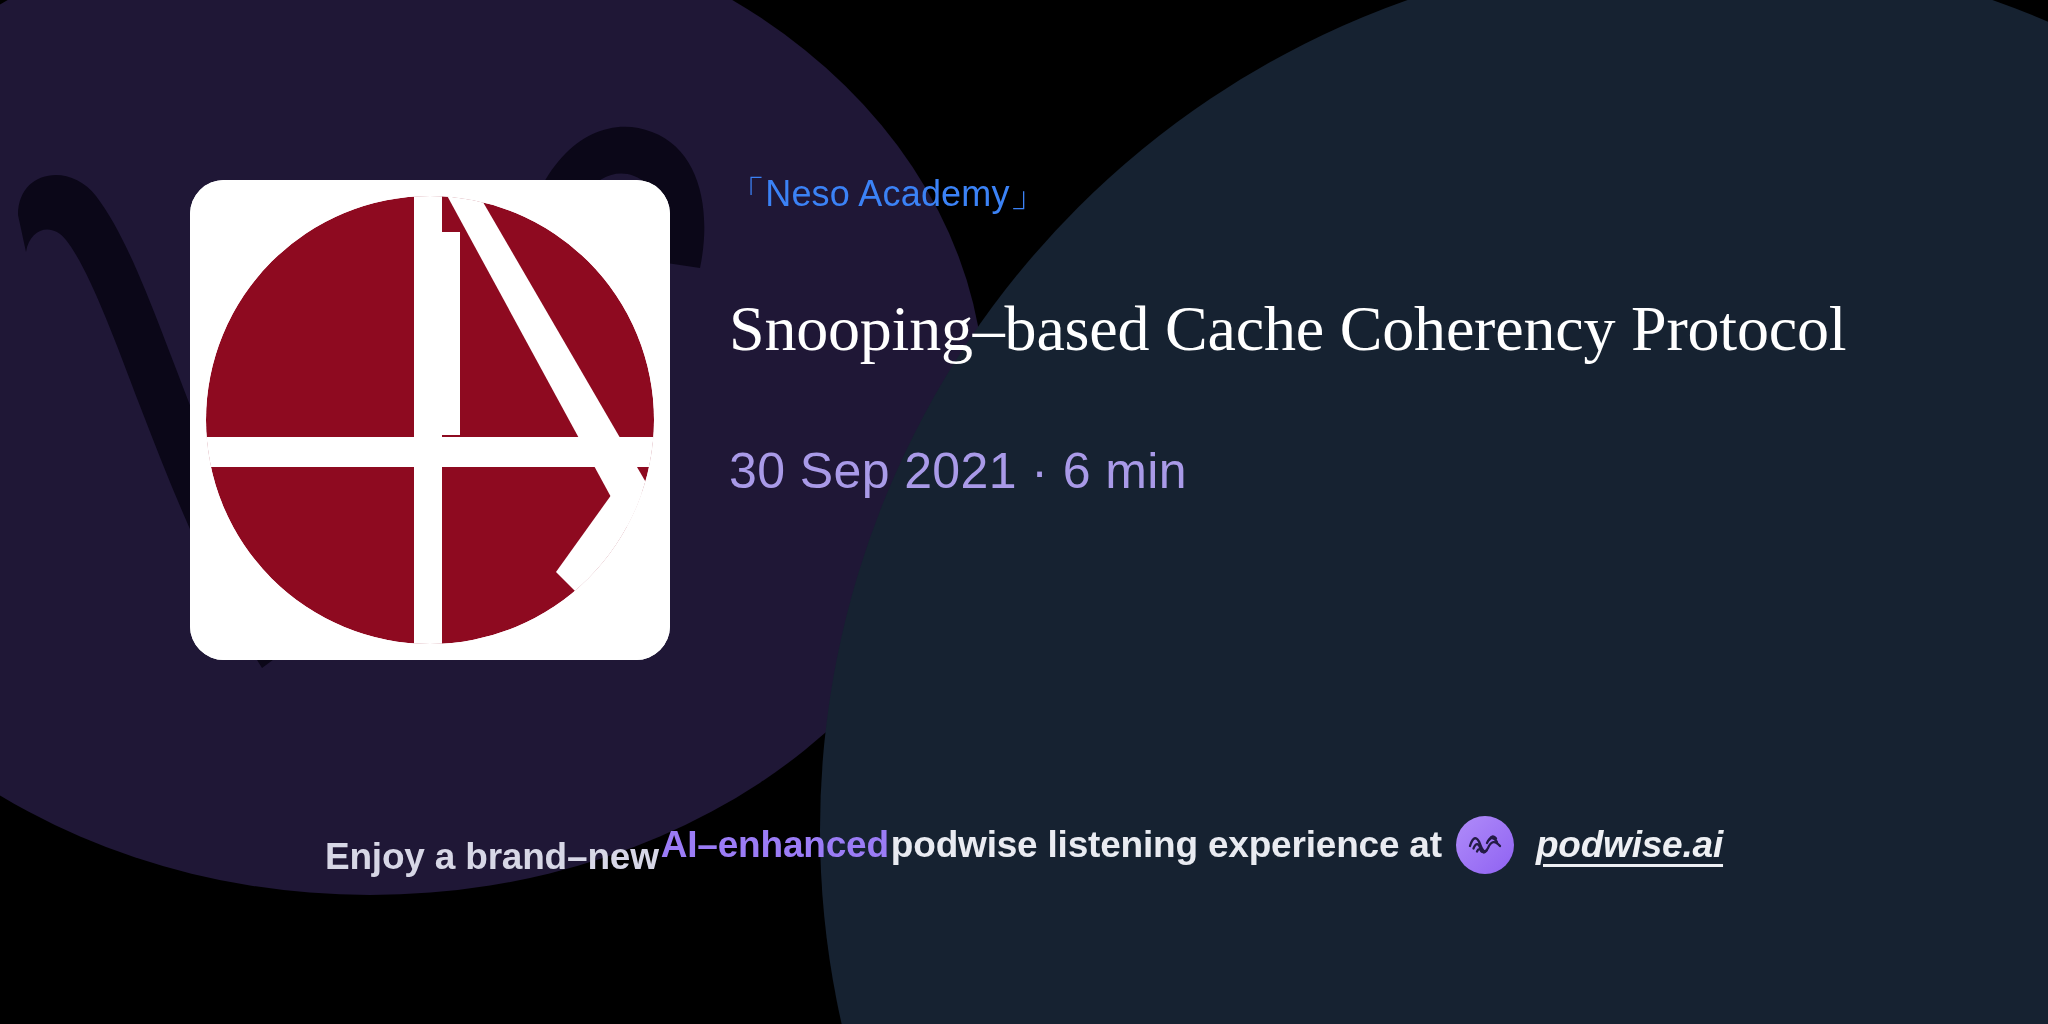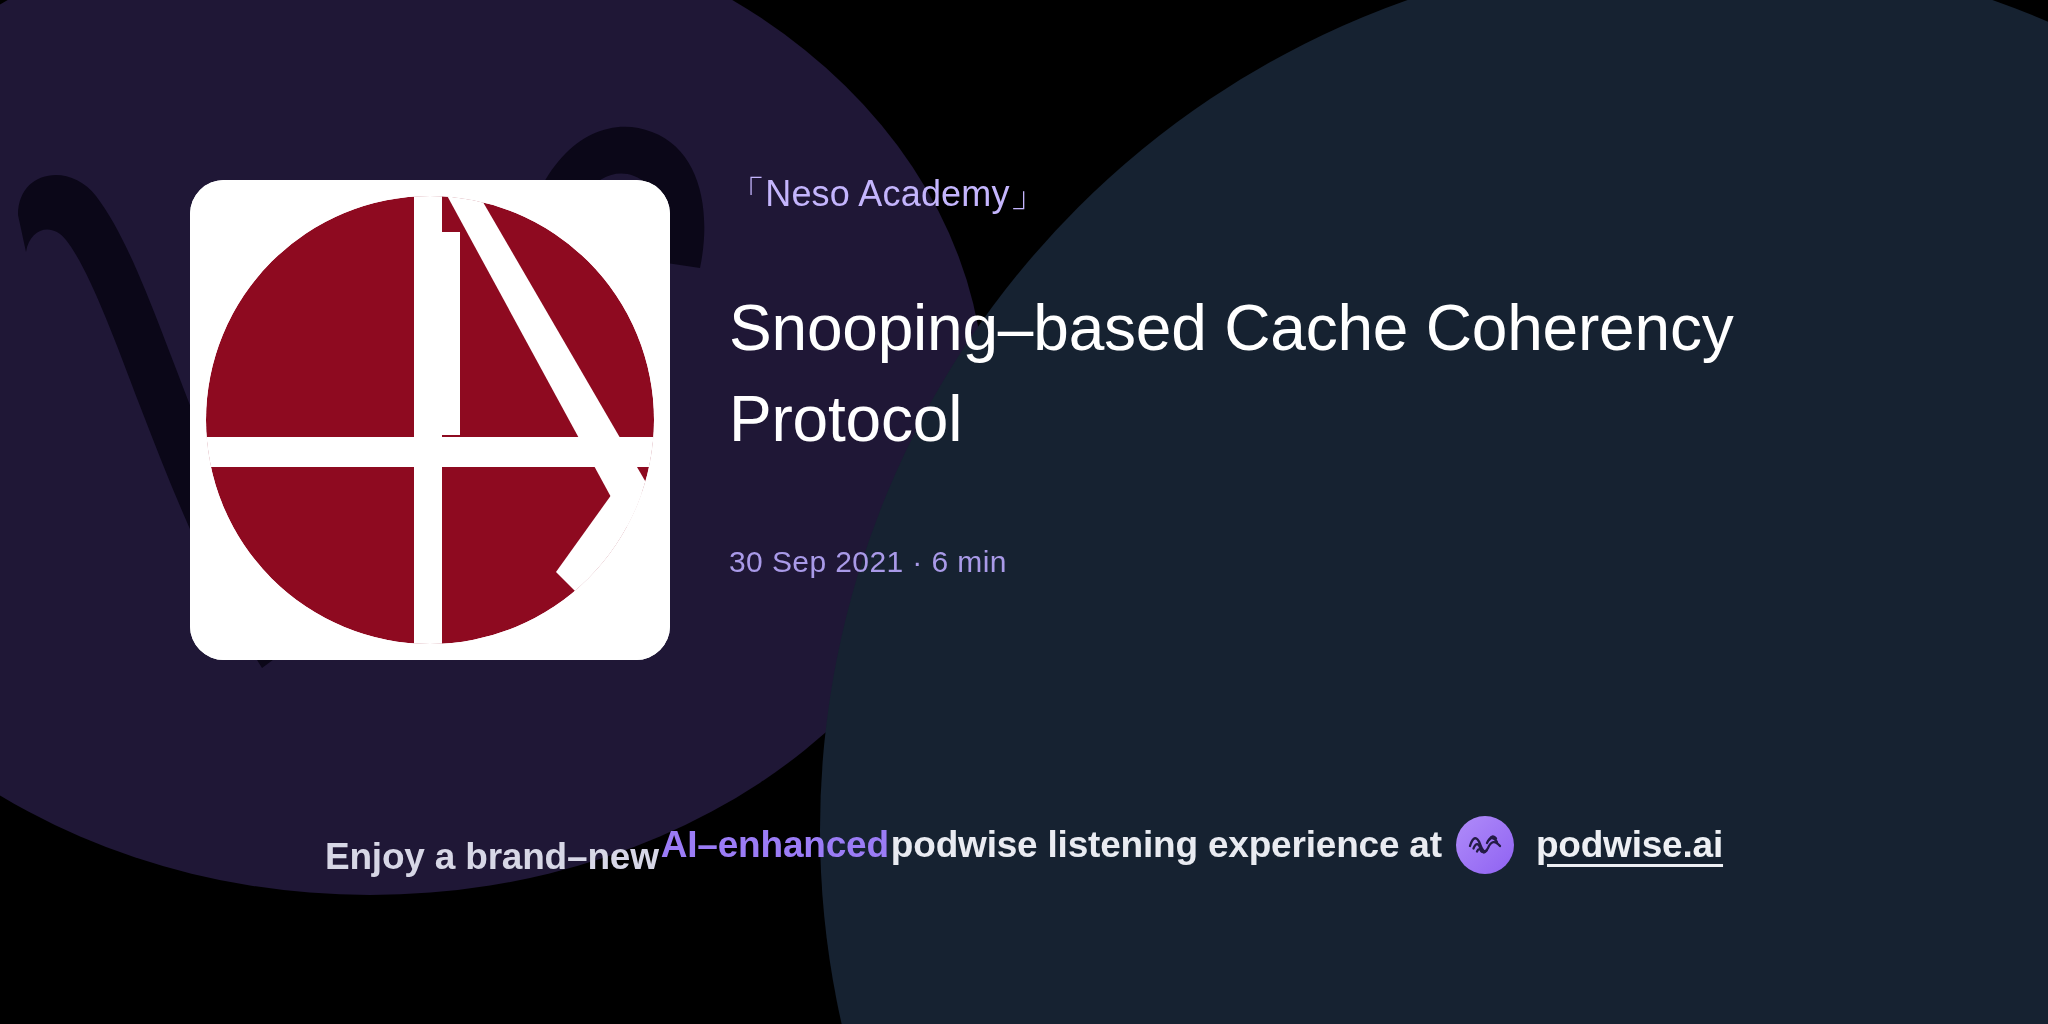--- a/index.html
+++ b/index.html
@@ -62,7 +62,7 @@
   #podcast-name {
     font-size: 36px;
     line-height: 44px;
-    color: #c4b5fd;
+    color: #3b82f6;
     letter-spacing: 0.2px;
     font-weight: 400;
     white-space: nowrap;

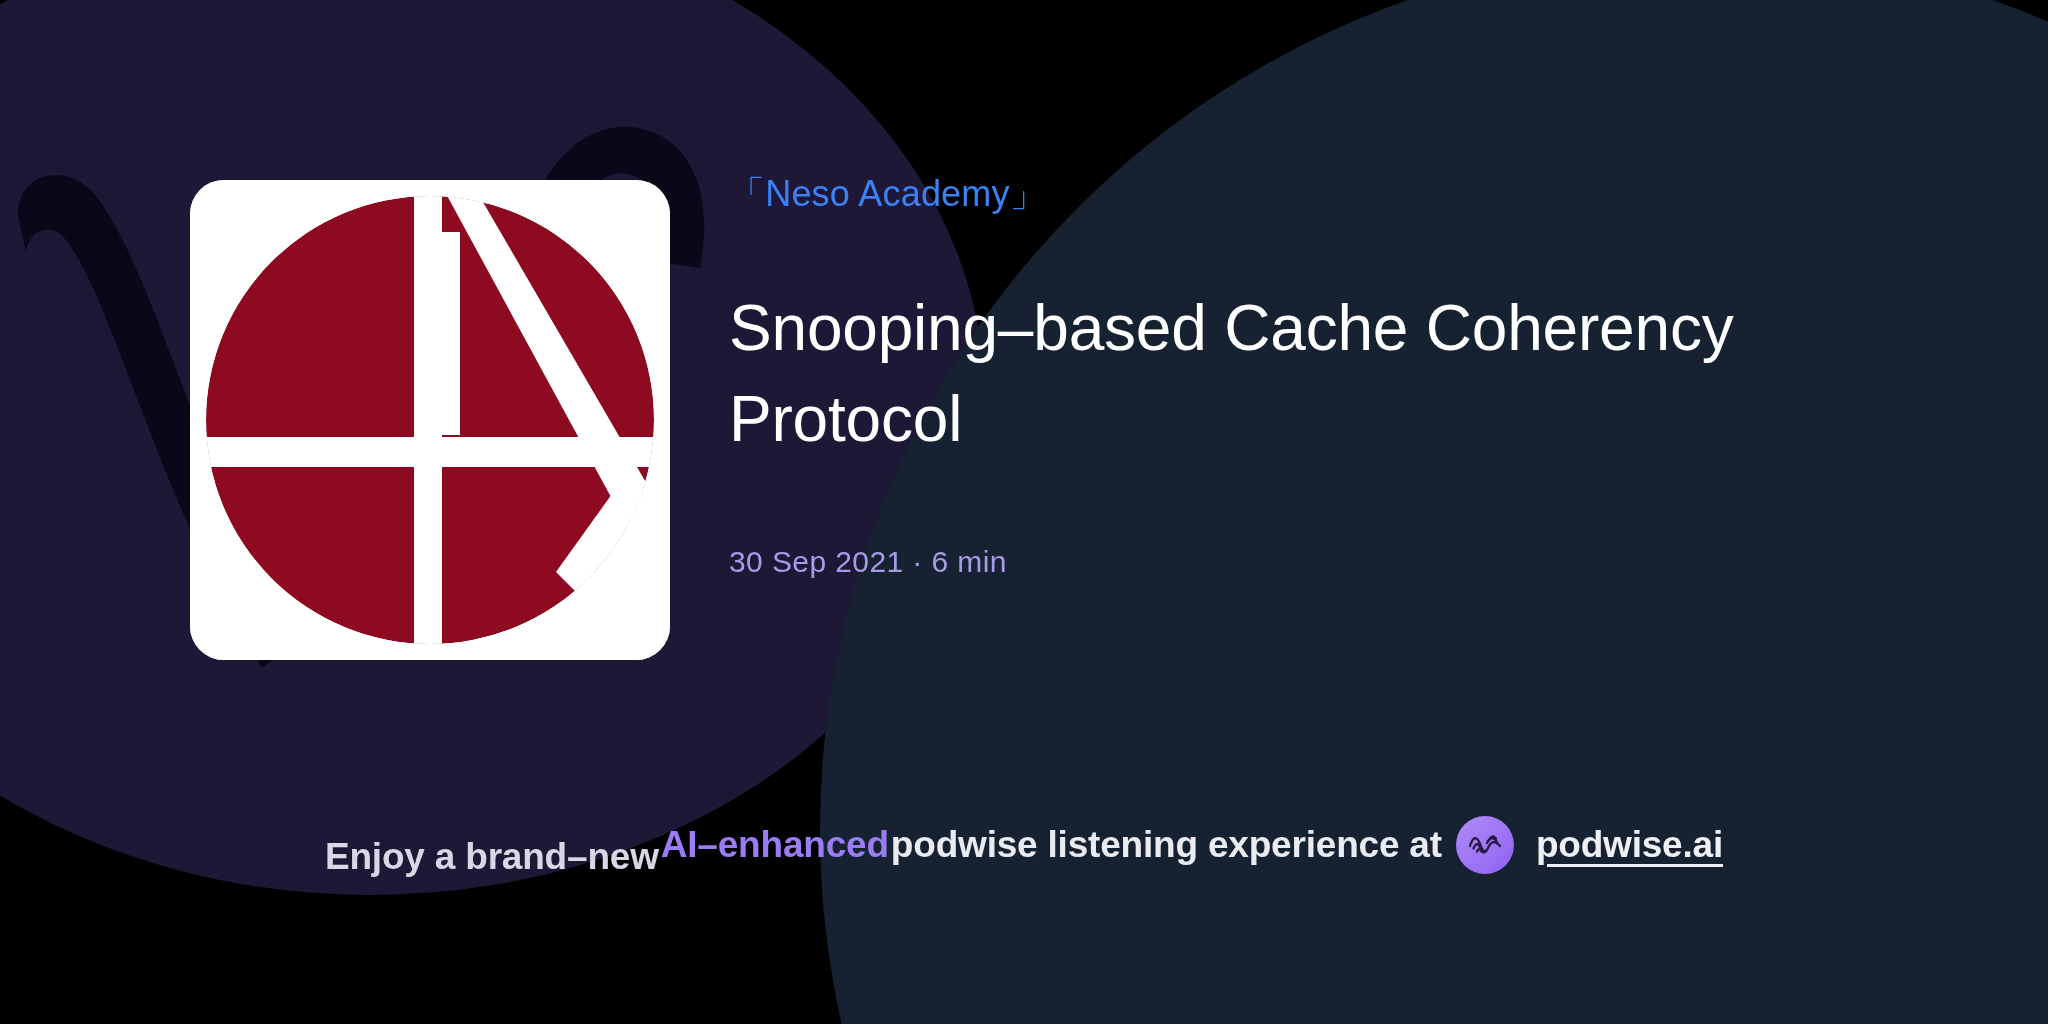--- a/index.html
+++ b/index.html
@@ -76,6 +76,7 @@
     font-weight: 400;
     letter-spacing: -0.2px;
     max-width: 1190px;
+    font-family: Liberation Serif, serif;
   }
 
   #episode-meta {

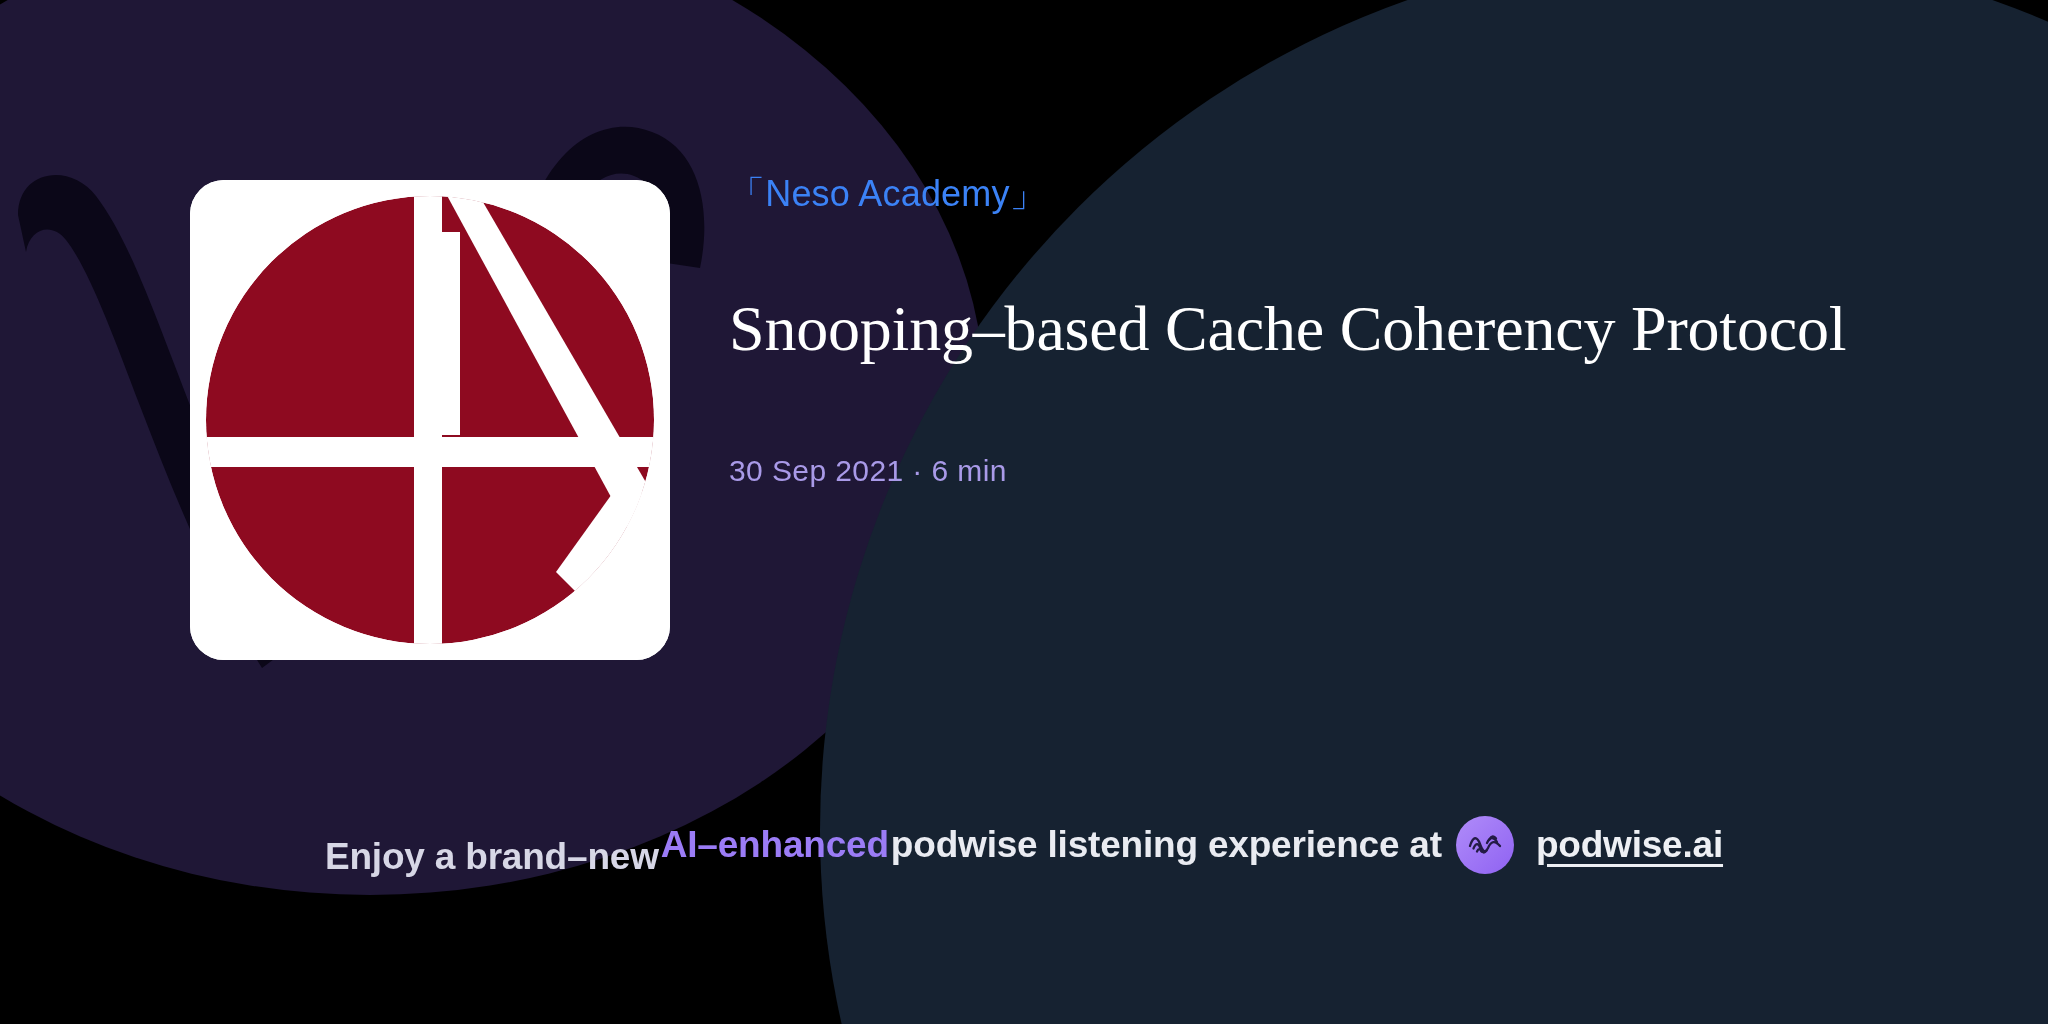--- a/index.html
+++ b/index.html
@@ -81,7 +81,7 @@
 
   #episode-meta {
     margin-top: 74px;
-    font-size: 30px;
+    font-size: 50px;
     line-height: 46px;
     color: #a99ae8;
     font-weight: 400;

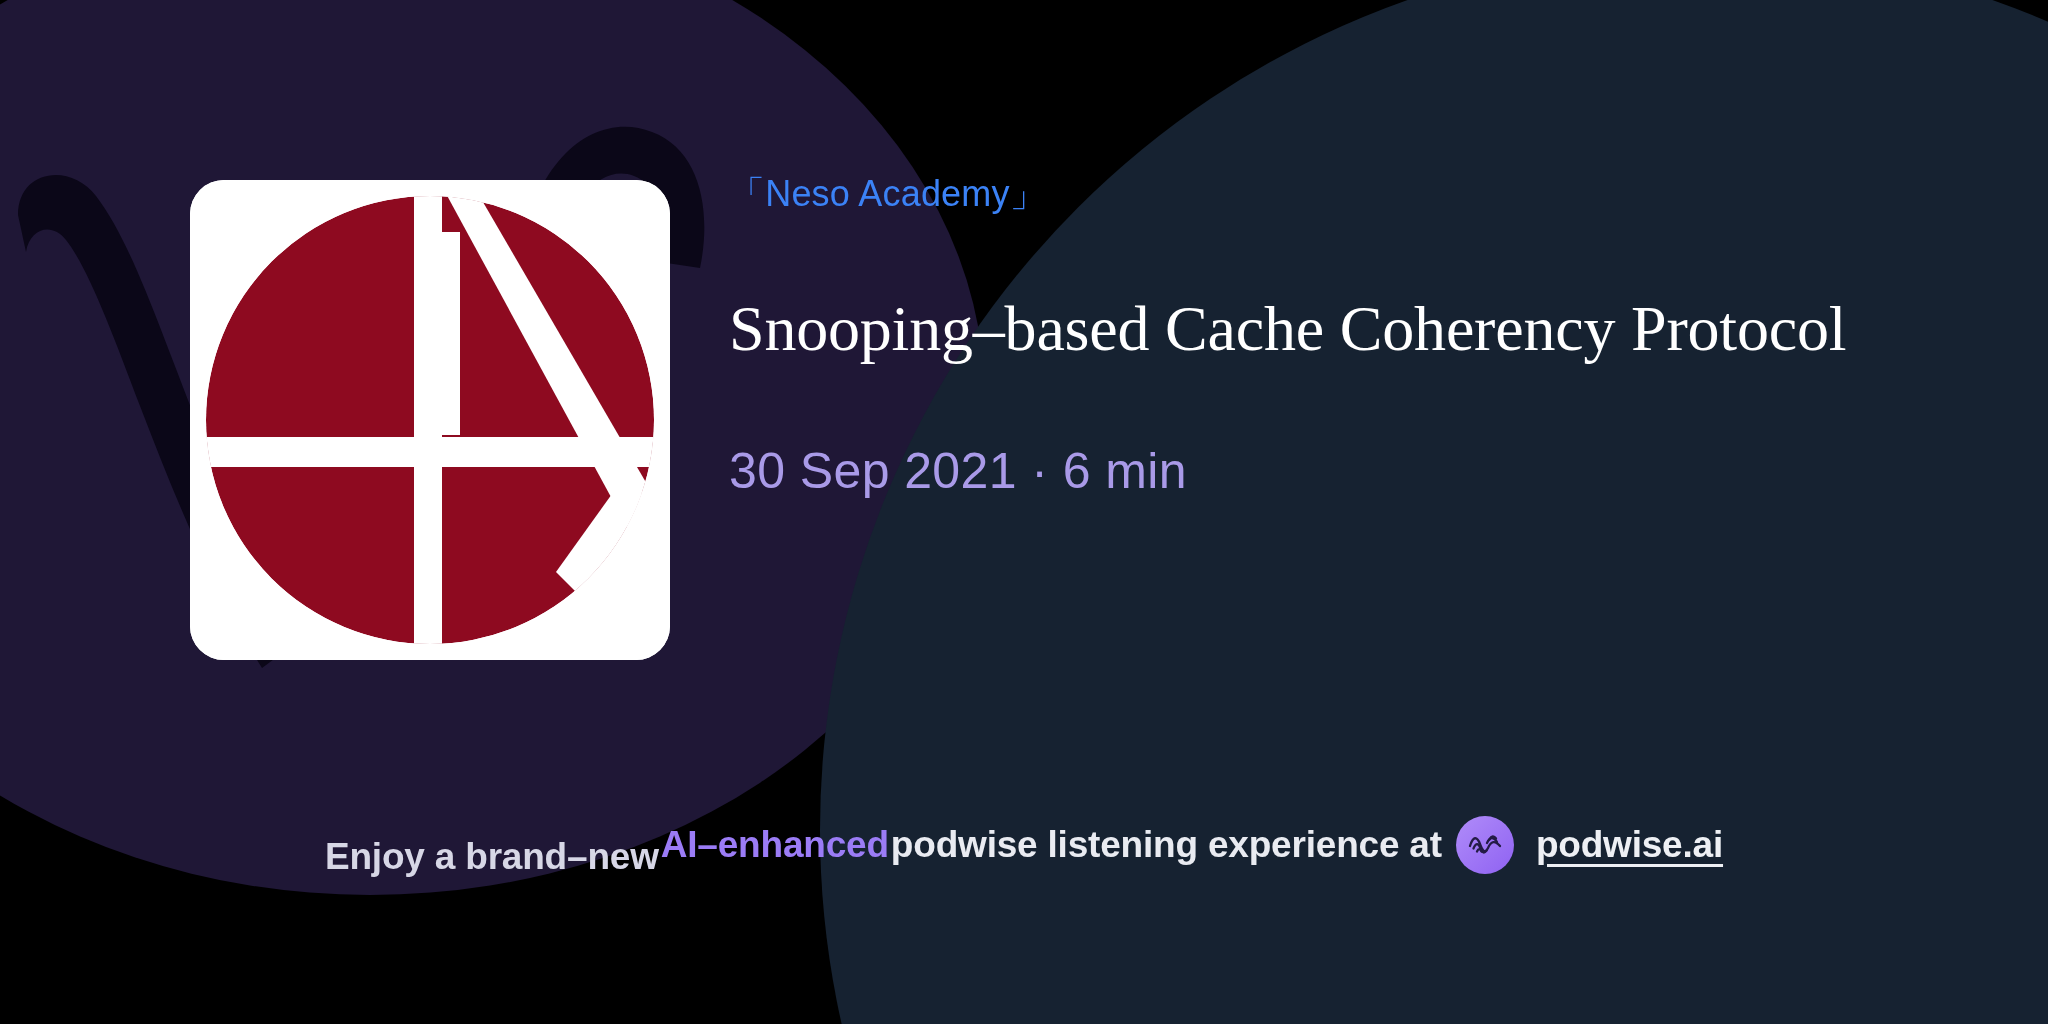--- a/index.html
+++ b/index.html
@@ -139,6 +139,7 @@
     text-decoration: underline;
     text-underline-offset: 7px;
     text-decoration-thickness: 3px;
+    font-style: italic;
   }
 </style>
 </head>

